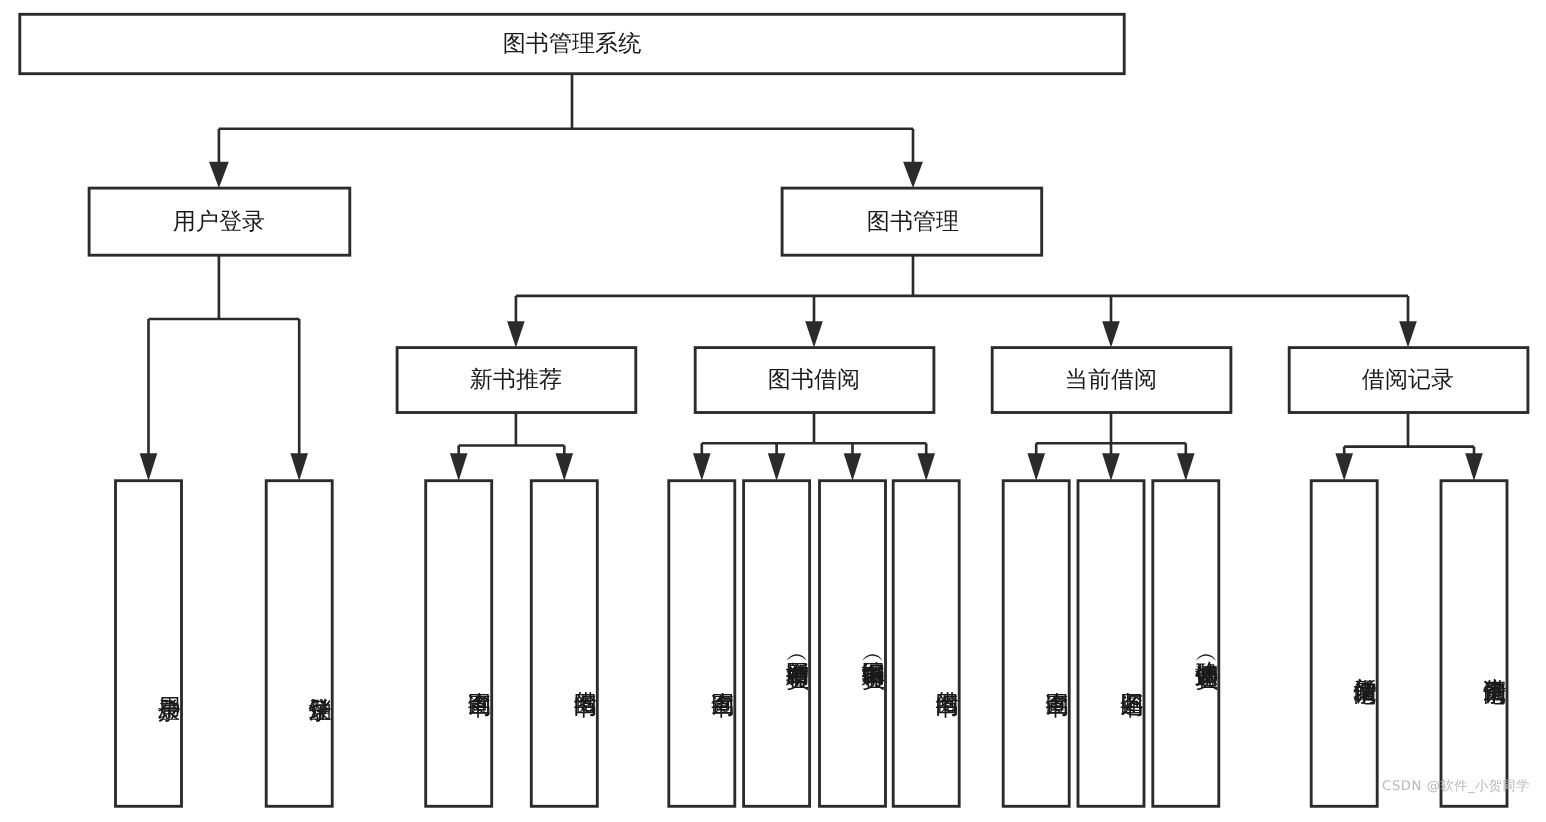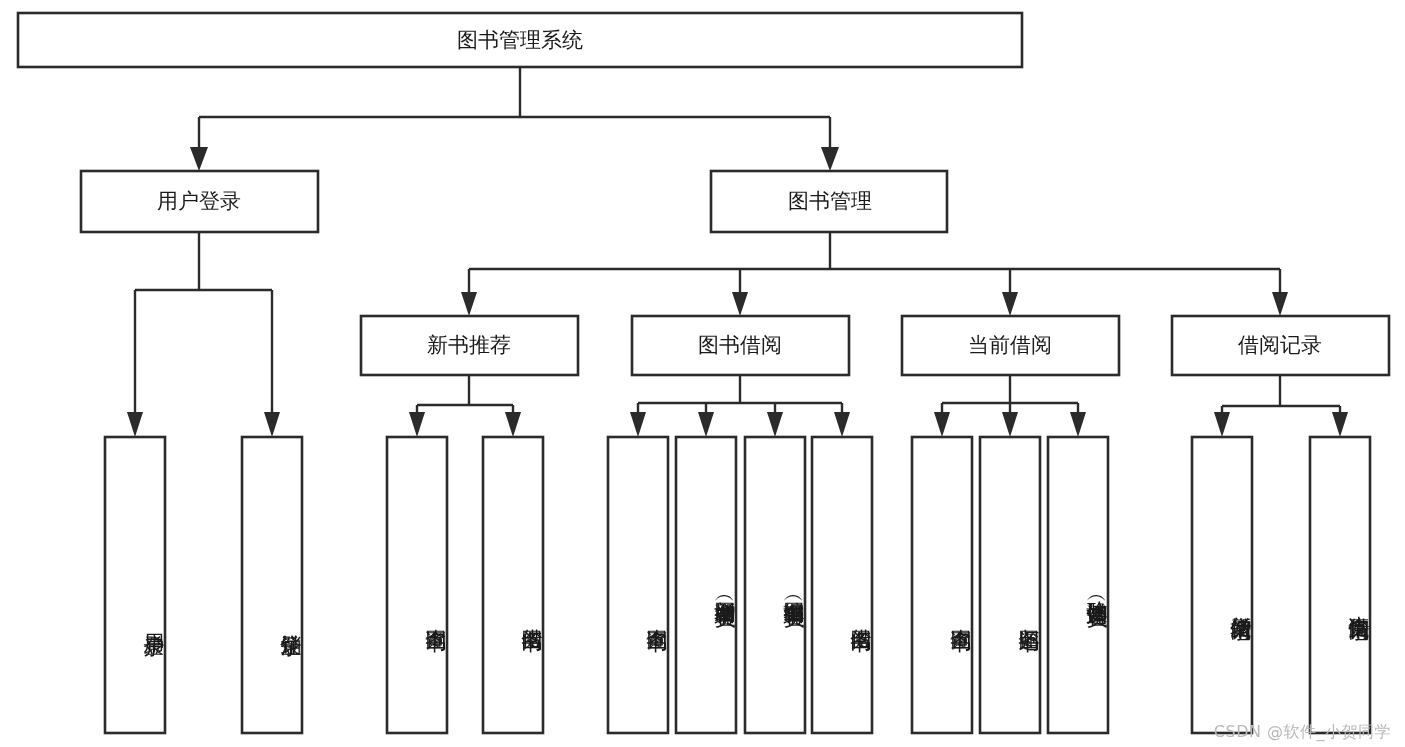--- a/index.html
+++ b/index.html
@@ -68,8 +68,8 @@
   .watermark {
     position: absolute;
     right: 14px;
-    bottom: 4px;
-    font-size: 16px;
+    bottom: 24px;
+    font-size: 12px;
     color: #b9b9b9;
     letter-spacing: 0.5px;
     font-family: "DejaVu Sans", "Liberation Sans", sans-serif;

